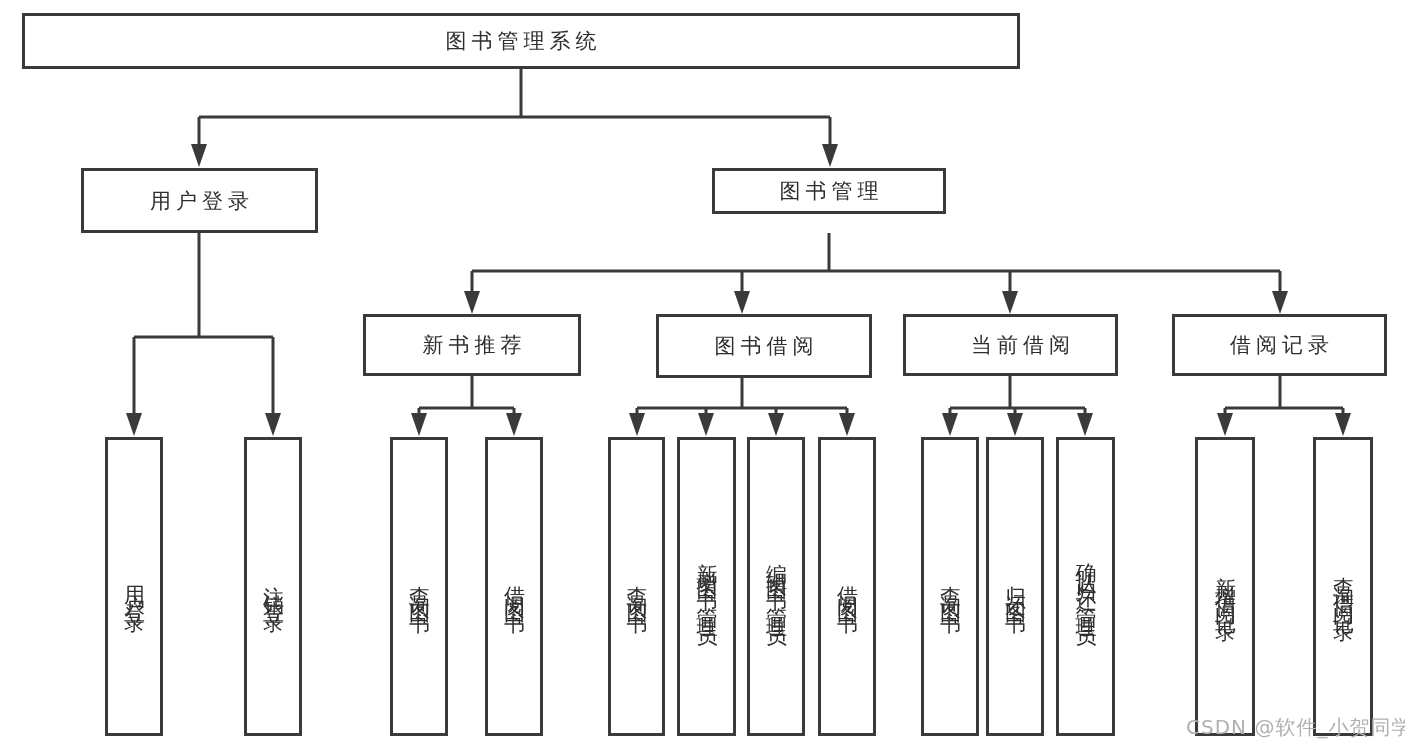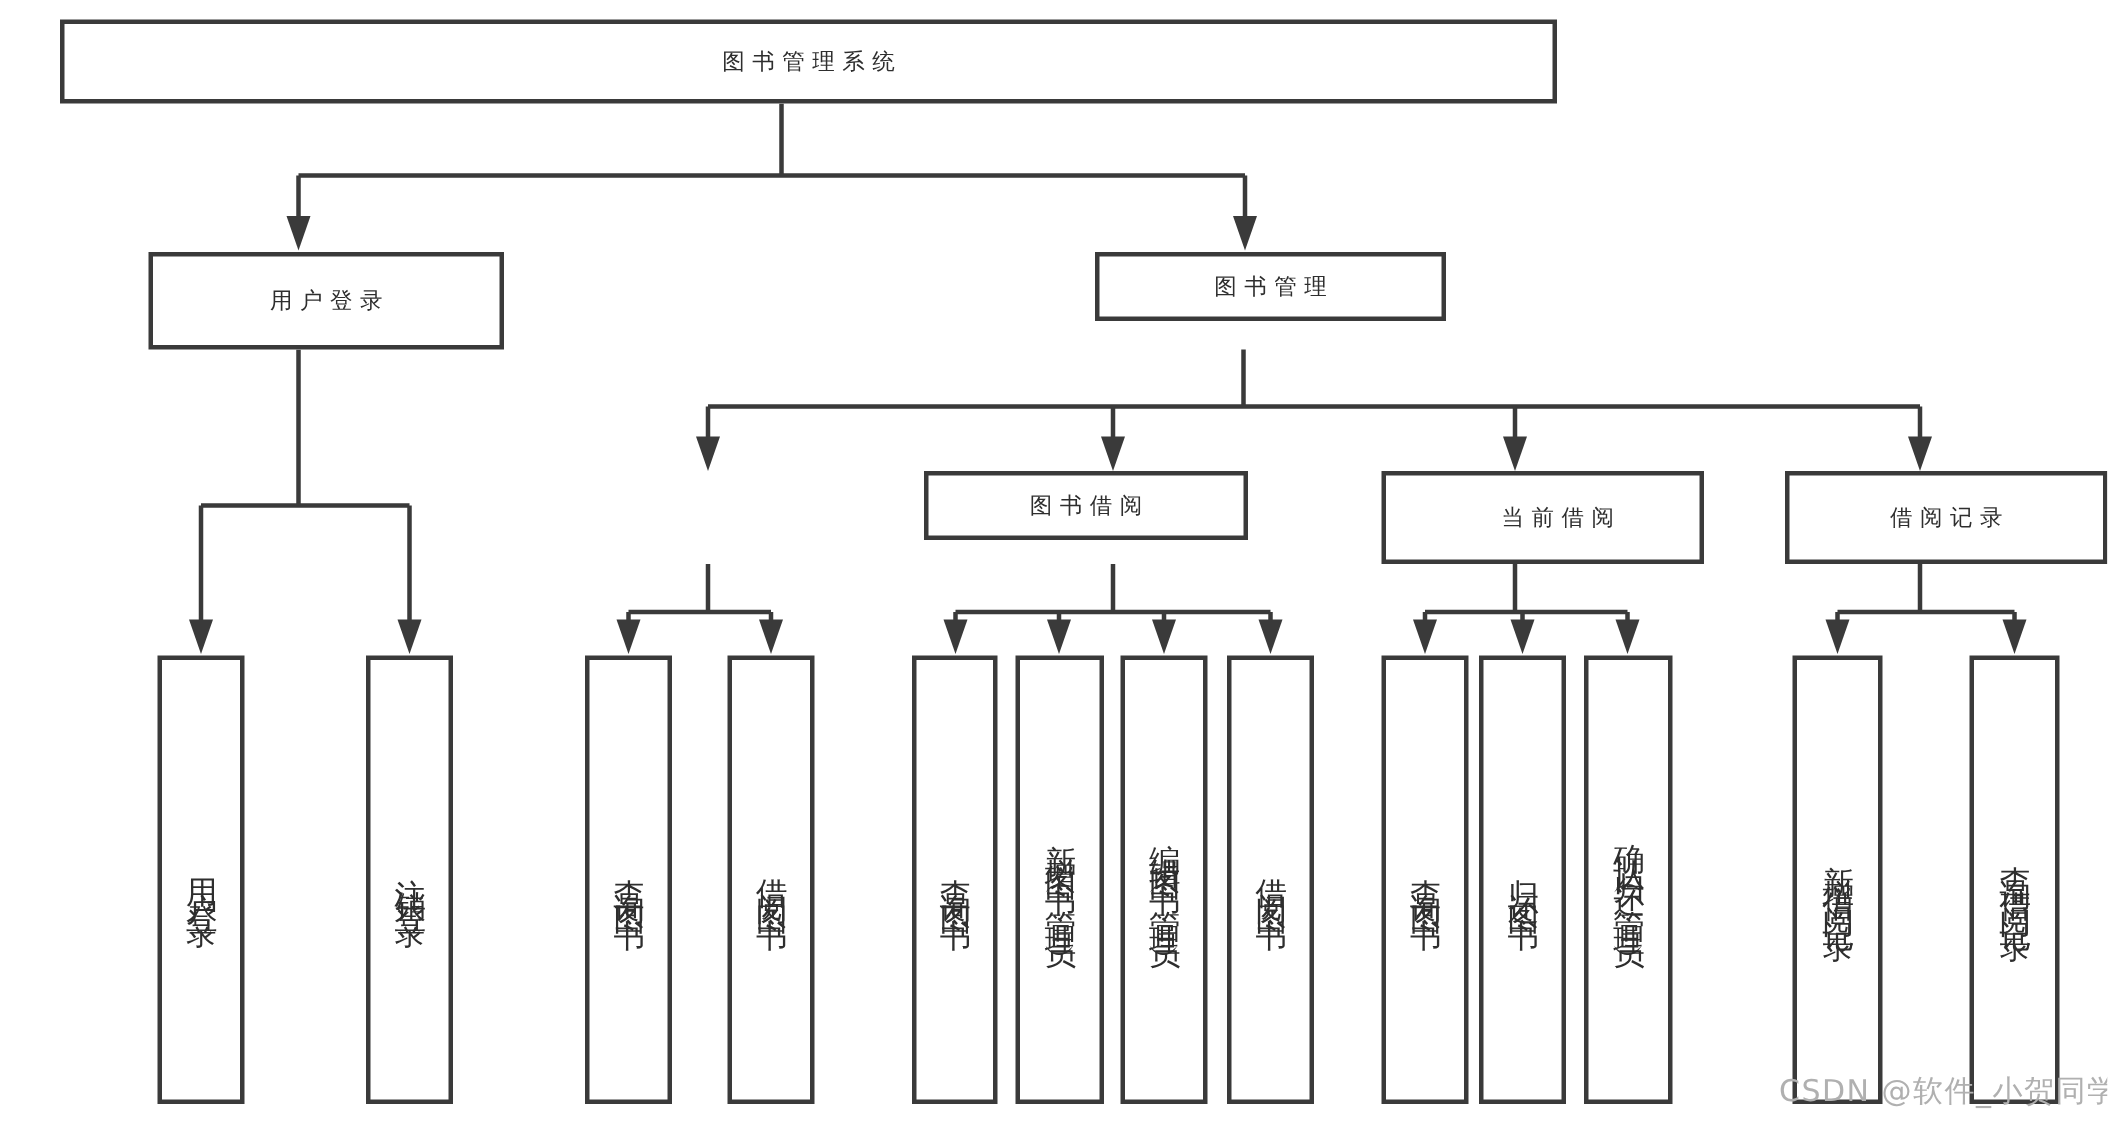--- a/index.html
+++ b/index.html
@@ -35,11 +35,10 @@
     z-index: 2;
   }
   .hbox {
-    font-size: 15px;
+    font-size: 21px;
     letter-spacing: 5px;
     text-indent: 5px; 
     white-space: nowrap;
-    margin-left: 18px;
   }
   .vbox .vtext {
     writing-mode: vertical-rl;

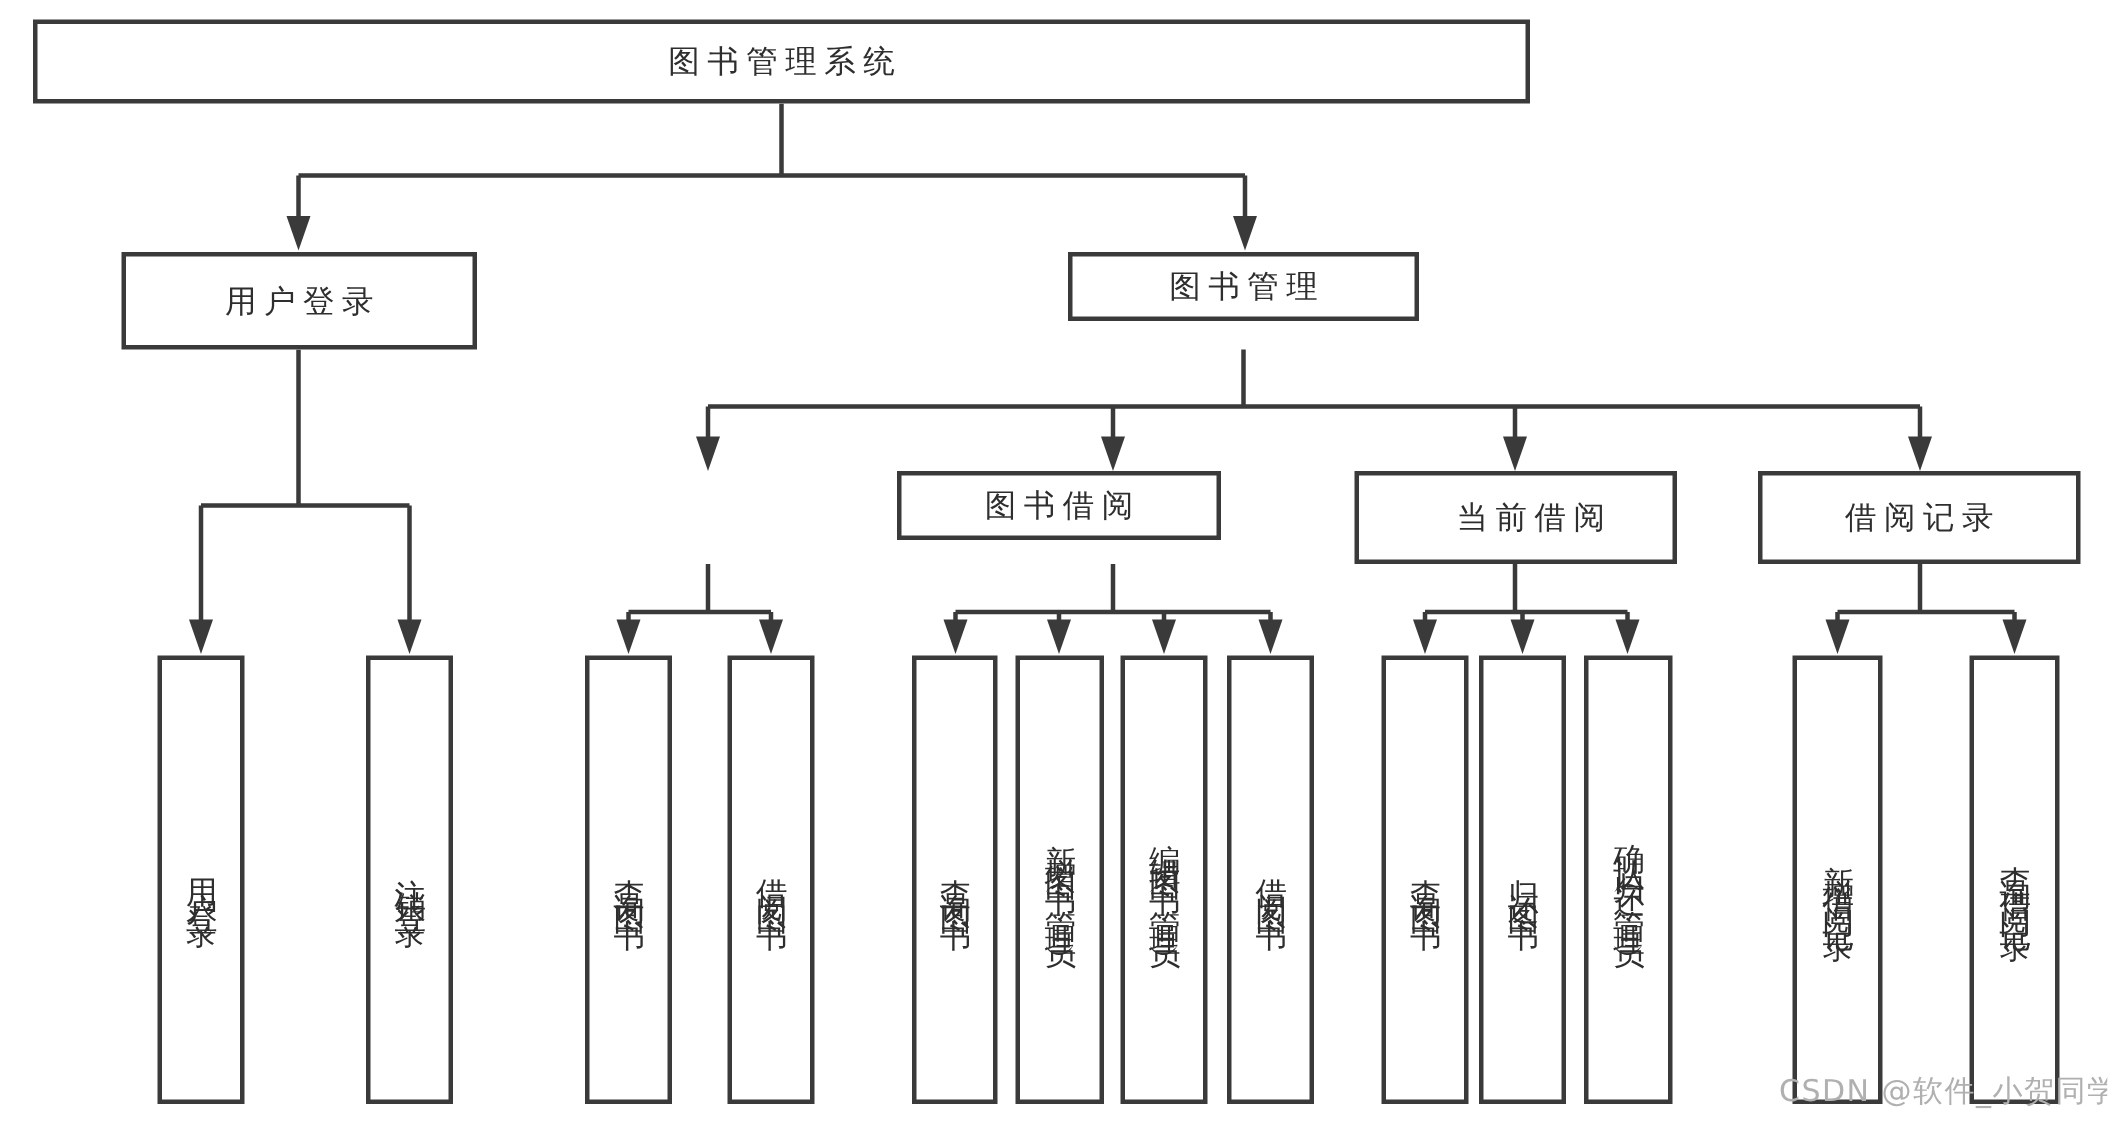--- a/index.html
+++ b/index.html
@@ -114,6 +114,7 @@
   <div class="box hbox" style="left:81px; top:168px; width:237px; height:65px;">用户登录</div>
   <div class="box hbox" style="left:712px; top:168px; width:234px; height:46px;">图书管理</div>
 
+  <div class="box hbox" style="left:363px; top:314px; width:218px; height:62px;">新书推荐</div>
   <div class="box hbox" style="left:598px; top:314px; width:216px; height:46px;">图书借阅</div>
   <div class="box hbox" style="left:903px; top:314px; width:215px; height:62px;padding-left:20px;">当前借阅</div>
   <div class="box hbox" style="left:1172px; top:314px; width:215px; height:62px;">借阅记录</div>

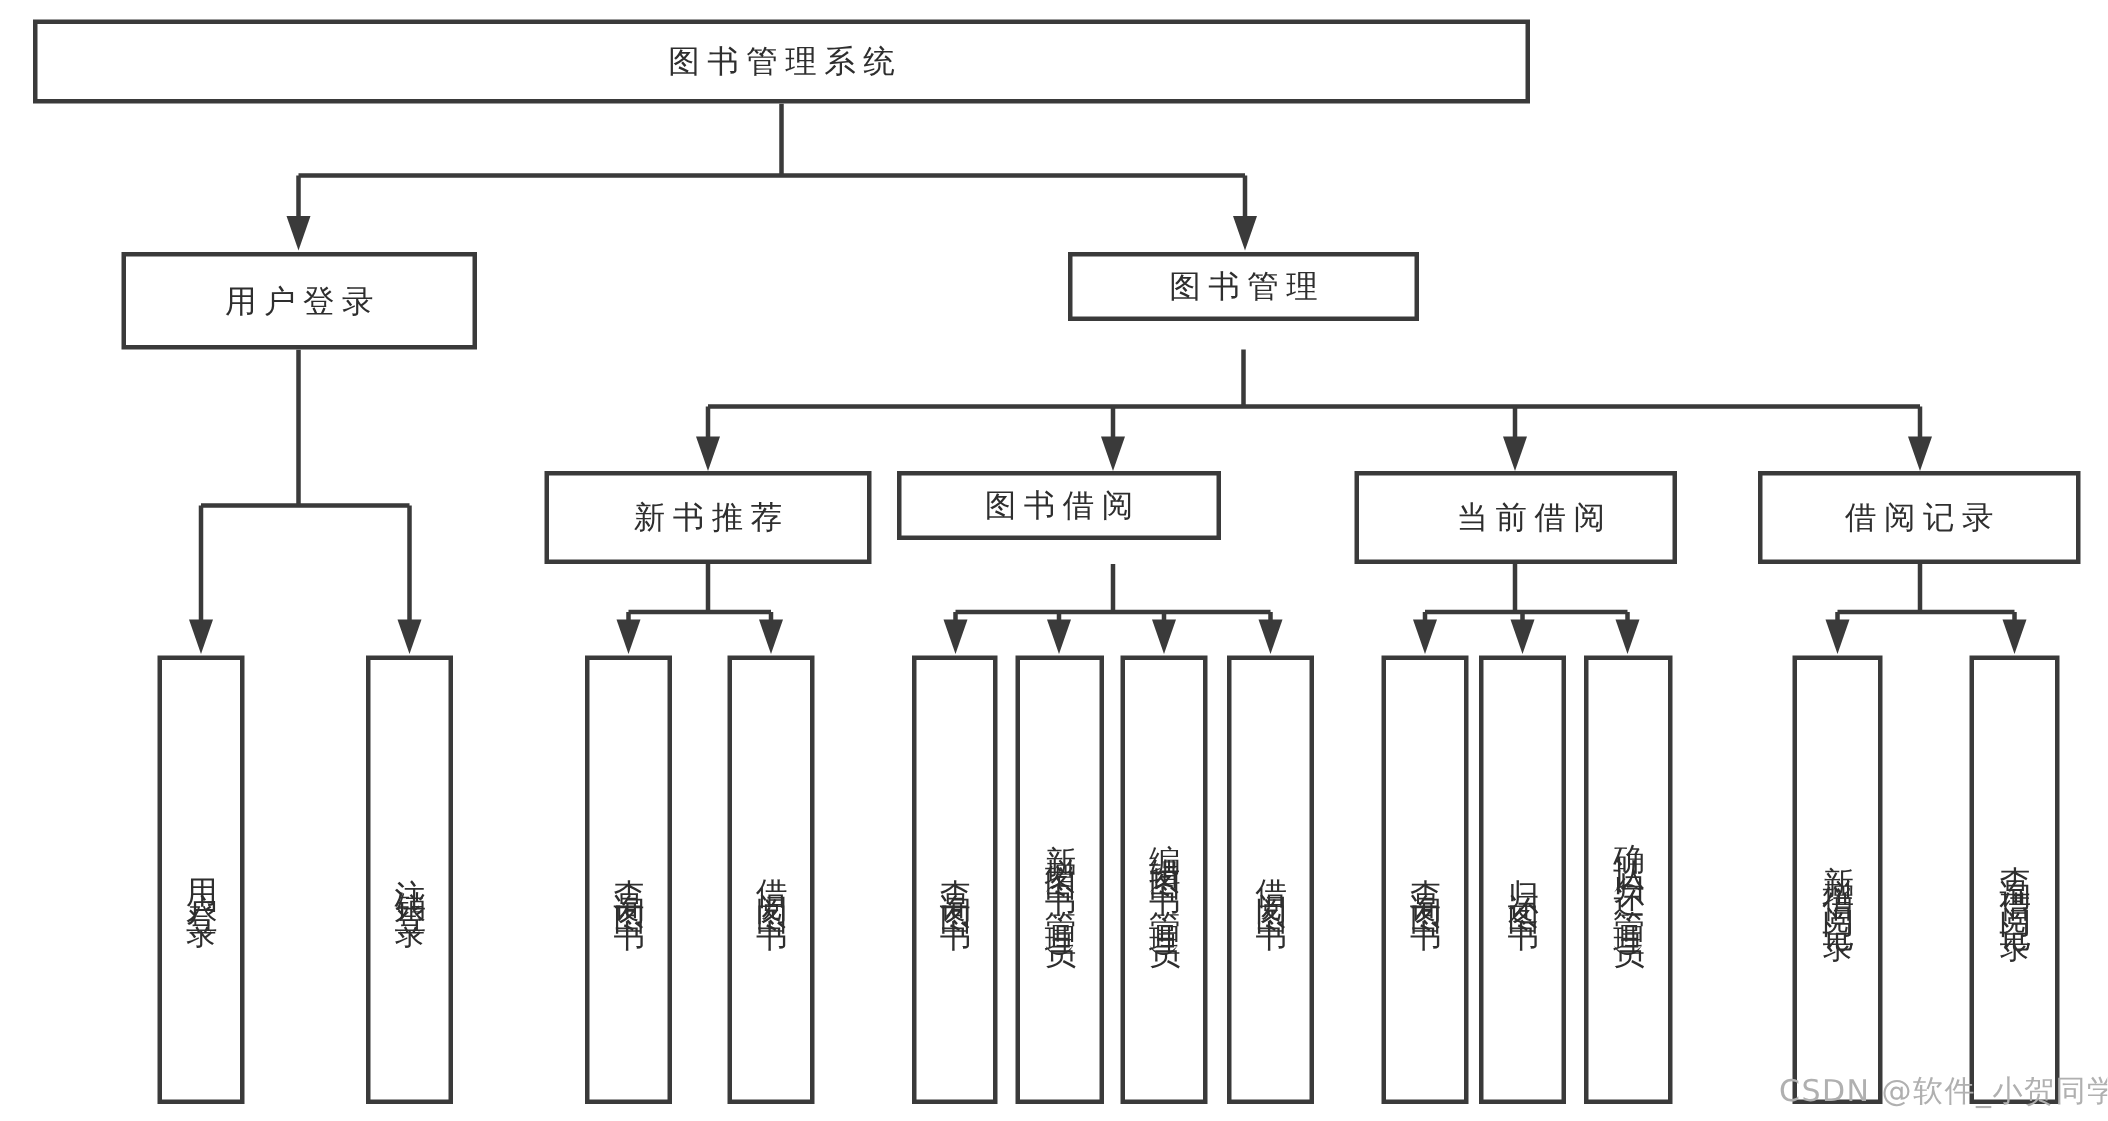--- a/index.html
+++ b/index.html
@@ -115,7 +115,7 @@
   <div class="box hbox" style="left:712px; top:168px; width:234px; height:46px;">图书管理</div>
 
   <div class="box hbox" style="left:363px; top:314px; width:218px; height:62px;">新书推荐</div>
-  <div class="box hbox" style="left:598px; top:314px; width:216px; height:46px;">图书借阅</div>
+  <div class="box hbox" style="left:656px; top:314px; width:216px; height:64px;">图书借阅</div>
   <div class="box hbox" style="left:903px; top:314px; width:215px; height:62px;padding-left:20px;">当前借阅</div>
   <div class="box hbox" style="left:1172px; top:314px; width:215px; height:62px;">借阅记录</div>
 

